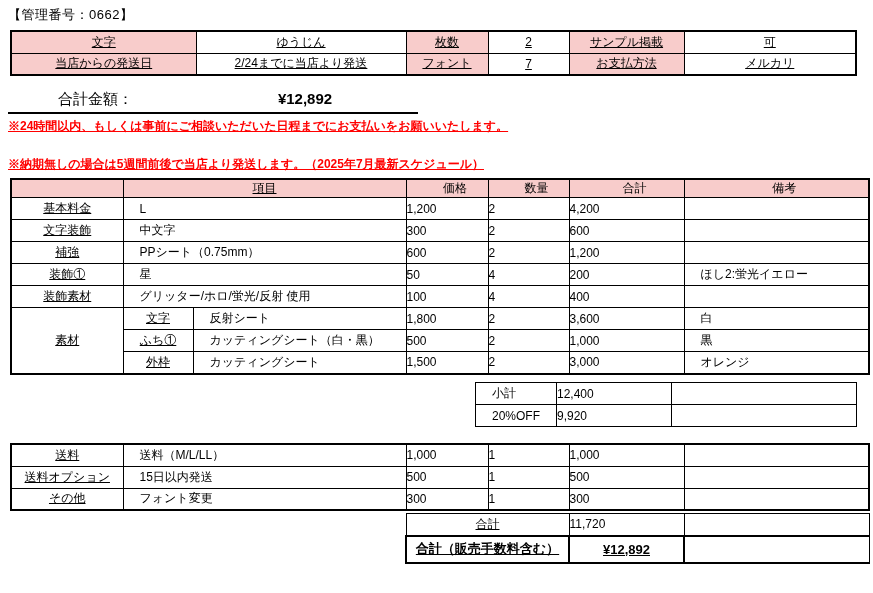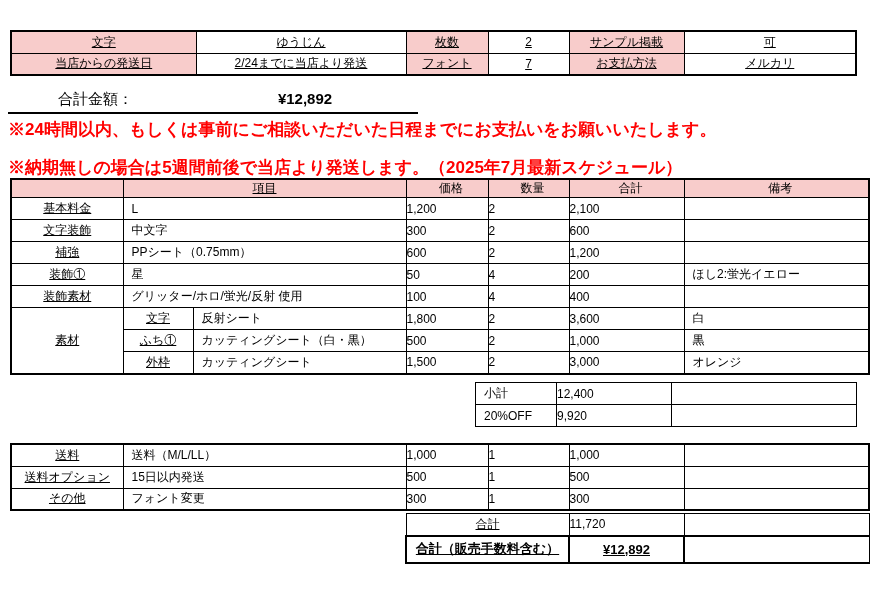--- a/index.html
+++ b/index.html
@@ -37,6 +37,7 @@
 
 <div class="sheet">
 
+  <div class="abs mgmt">【管理番号：0662】</div>
 
   <table class="abs outer2" style="left:10px; top:30px; width:845px;">
     <colgroup>

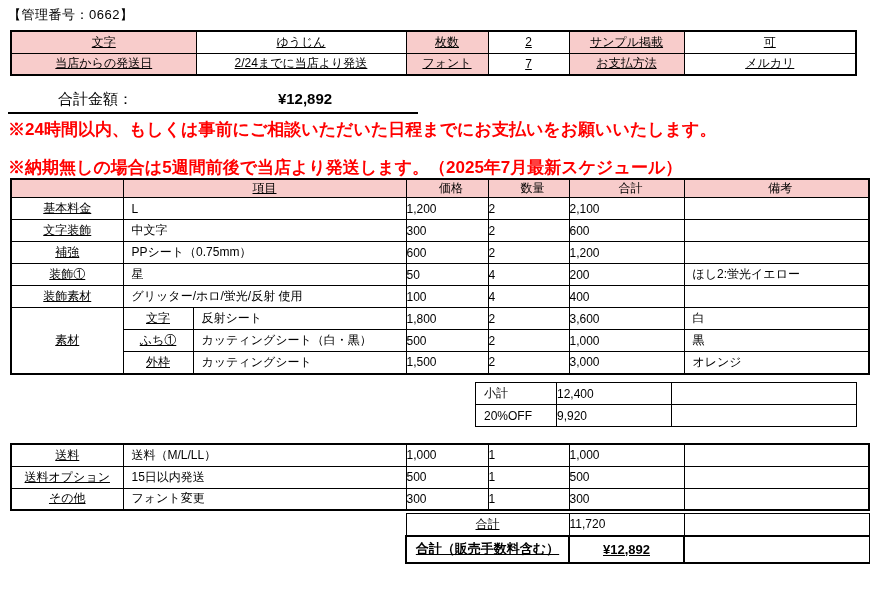--- a/index.html
+++ b/index.html
@@ -23,7 +23,7 @@
   .total-amount { left: 240px; top: 90px; width: 130px; font-size: 15px; font-weight: bold; text-align: center; }
   .total-underline { left: 8px; top: 112px; width: 410px; border-bottom: 2px solid #000; height: 0; }
 
-  .notice { left: 8px; font-size: 17px; font-weight: bold; color: #f00; white-space: nowrap; }
+  .notice { left: 8px; font-size: 12px; font-weight: bold; color: #f00; white-space: nowrap; text-decoration: underline; }
   .n1 { top: 118px; } .n2 { top: 137px; } .n3 { top: 156px; }
 
   .dotted td { border-bottom: 1px dotted #555; }

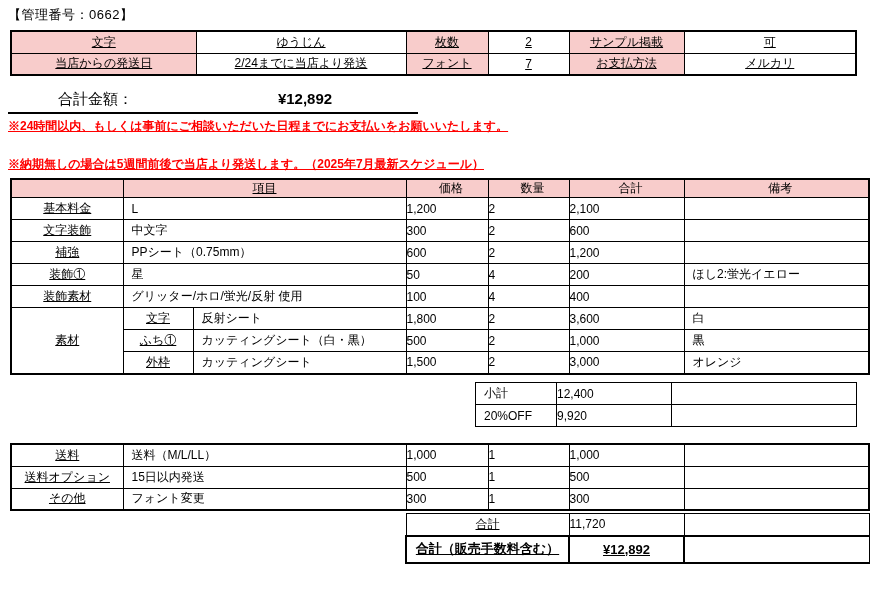--- a/index.html
+++ b/index.html
@@ -12,7 +12,7 @@
   table { border-collapse: collapse; table-layout: fixed; }
   td { font-size: 12px; overflow: hidden; white-space: nowrap; height: 22px; border: 1px solid #000; }
   .tc { text-align: center; text-decoration: underline; }
-  .tl { text-align: left; padding-left: 8px; }
+  .tl { text-align: left; padding-left: 16px; }
   .tr { text-align: left; padding-right: 5px; }
   .pink { background: #f8cccb; }
 

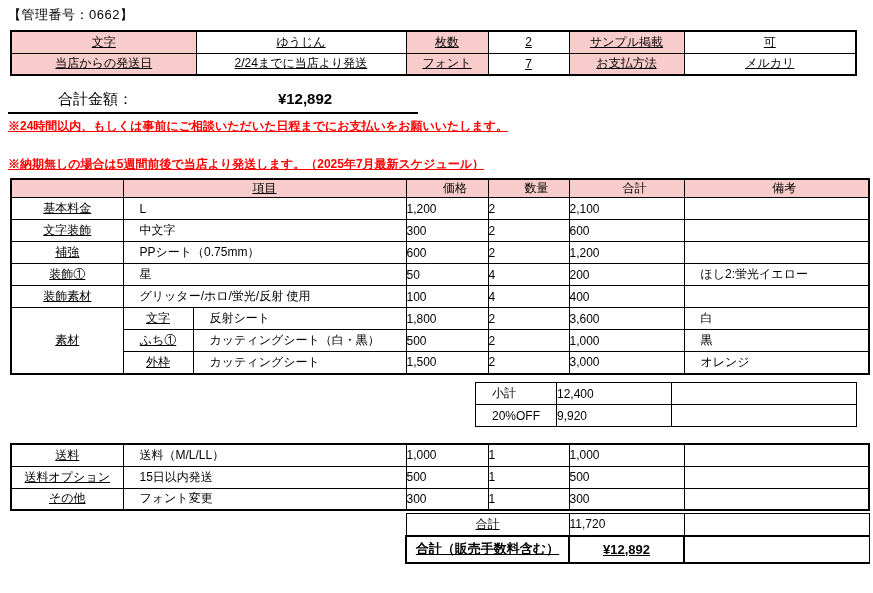--- a/index.html
+++ b/index.html
@@ -99,7 +99,7 @@
       <td class="tl" colspan="2">L</td>
       <td class="tr">1,200</td>
       <td class="tr">2</td>
-      <td class="tr">2,100</td>
+      <td class="tr">4,200</td>
       <td class="tl"></td>
     </tr>
     <tr>

